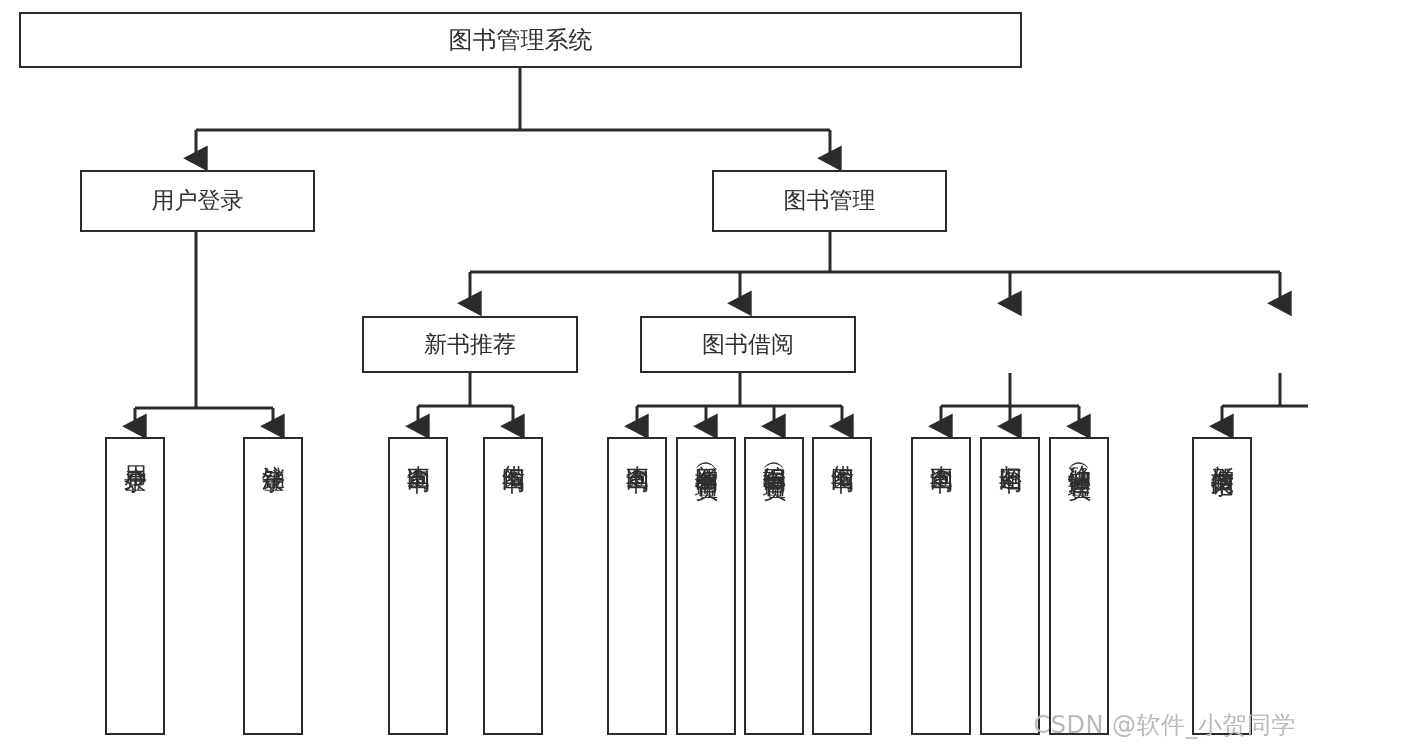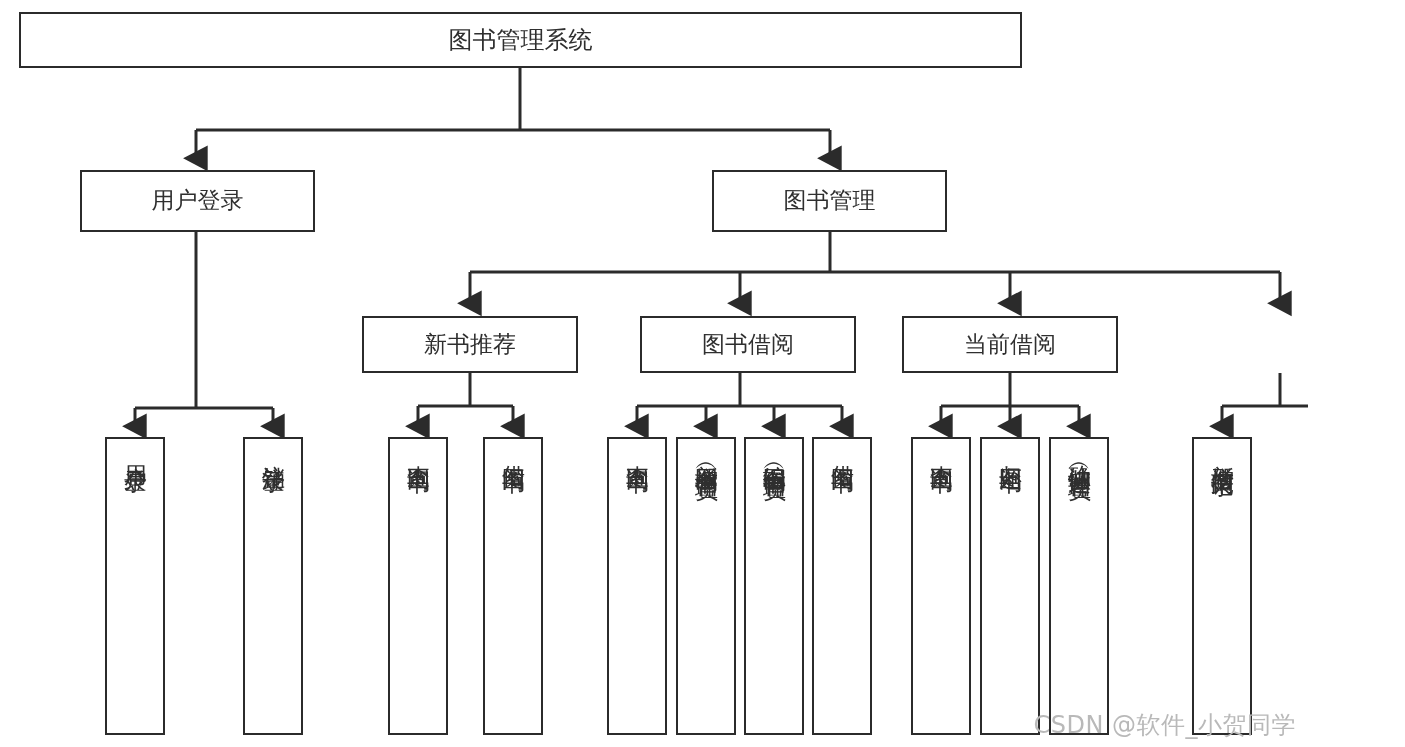--- a/index.html
+++ b/index.html
@@ -148,9 +148,6 @@
   <div class="node horizontal" style="left:632px; top:316px; width:216px; height:57px;margin-left:8px;">
     <span class="node-label">图书借阅</span>
   </div>
-  <div class="node horizontal" style="left:902px; top:316px; width:216px; height:57px;">
-    <span class="node-label">当前借阅</span>
-  </div>
 
   <div class="node vertical" style="left:105px; top:437px; width:60px; height:298px;">
     <span class="node-label">用户登录</span>

